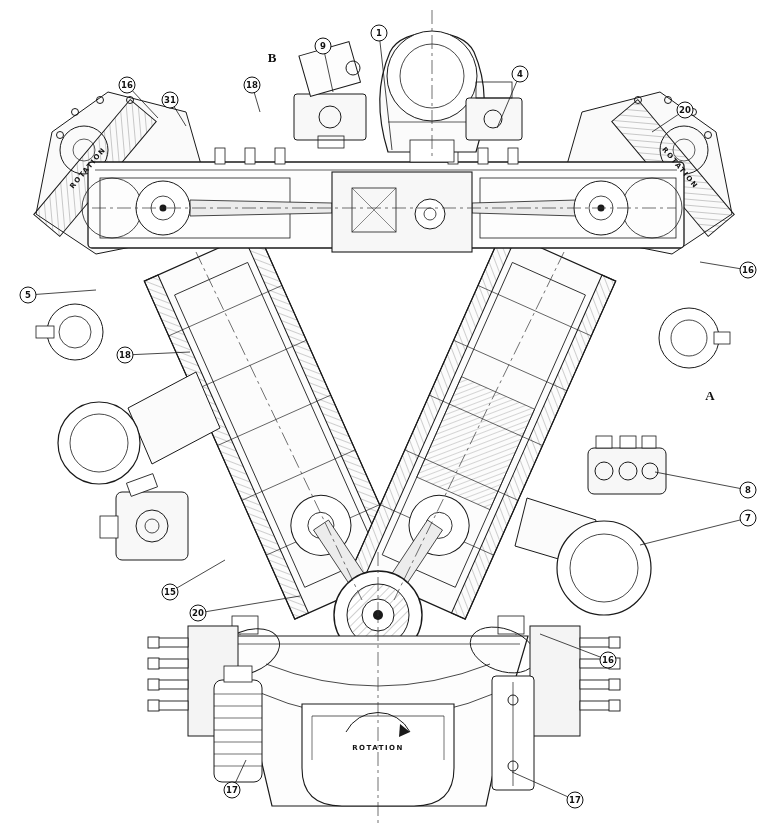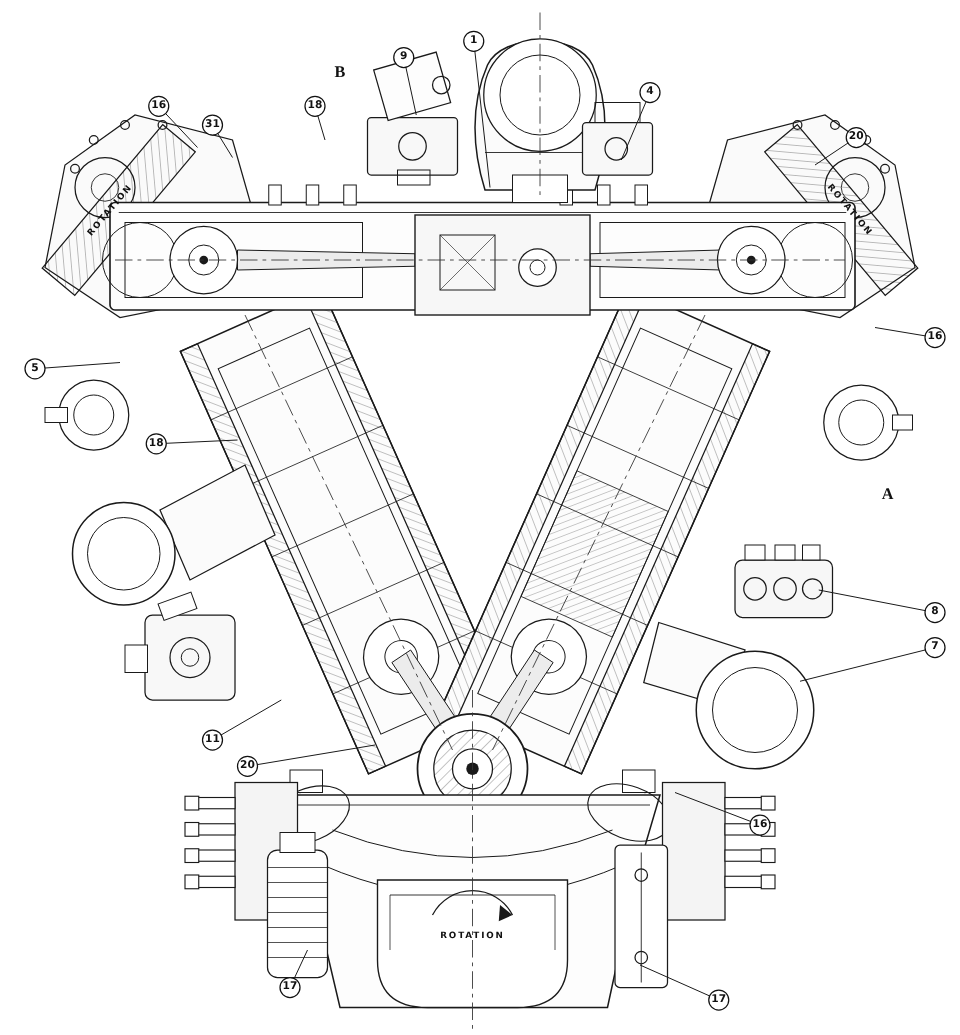--- a/index.html
+++ b/index.html
@@ -313,7 +313,7 @@
       <div class="callout letter" style="left: 710px; top: 395px;">A</div>
       <div class="callout" style="left: 748px; top: 490px;">8</div>
       <div class="callout" style="left: 748px; top: 518px;">7</div>
-      <div class="callout" style="left: 170px; top: 592px;">11</div>
+      <div class="callout" style="left: 170px; top: 592px;">15</div>
       <div class="callout" style="left: 198px; top: 613px;">20</div>
       <div class="callout" style="left: 608px; top: 660px;">16</div>
       <div class="callout" style="left: 232px; top: 790px;">17</div>

